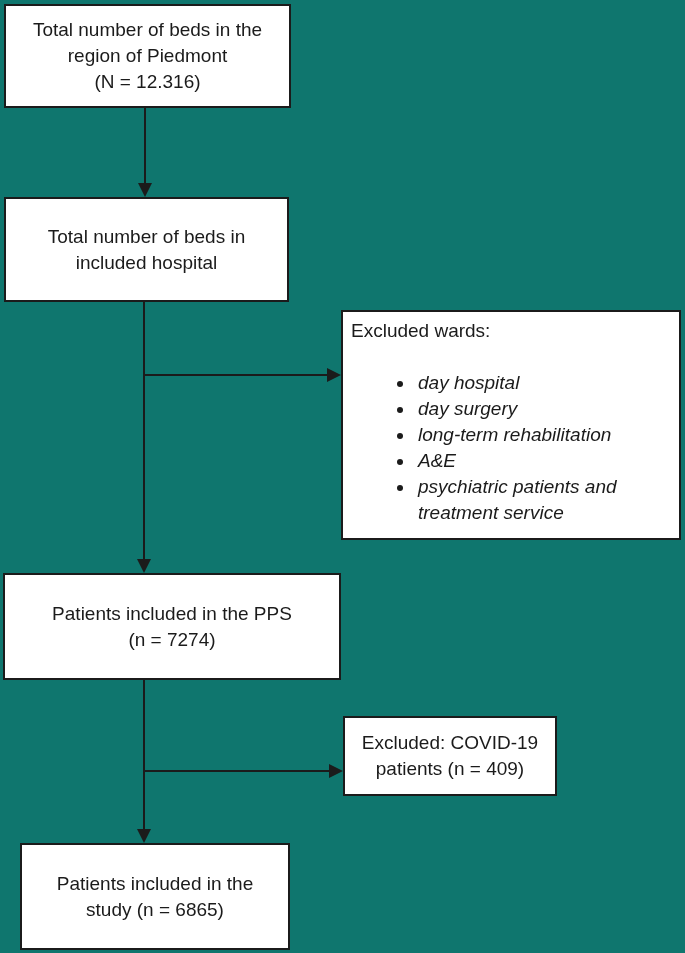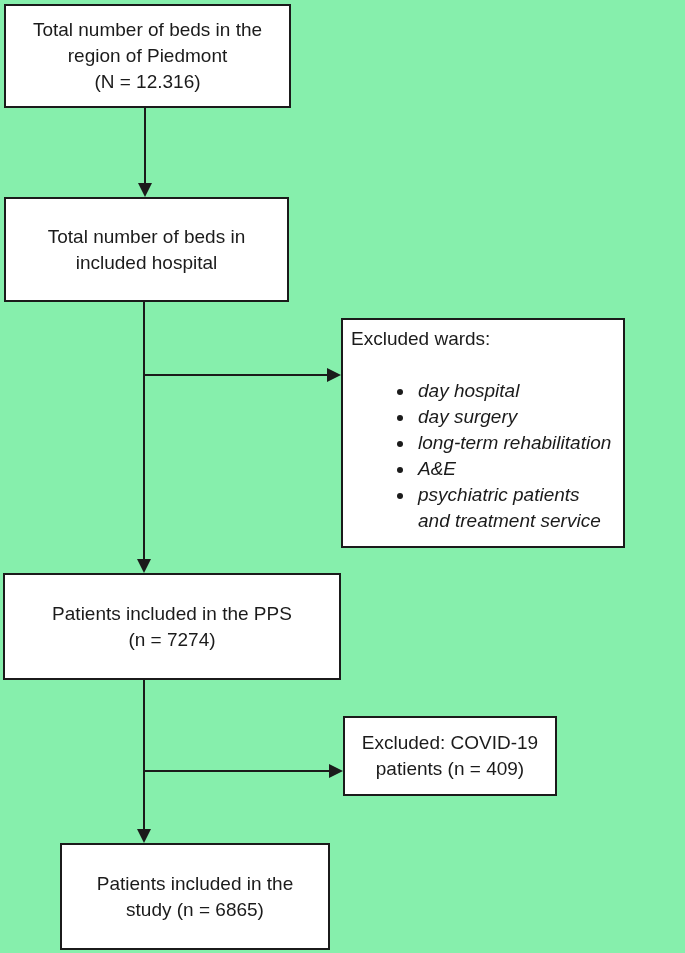--- a/index.html
+++ b/index.html
@@ -11,7 +11,7 @@
     position: relative;
     width: 685px;
     height: 953px;
-    background: #86efac;
+    background: #0f766e;
     font-family: "Liberation Sans", sans-serif;
     color: #1b1b1b;
     overflow: hidden;

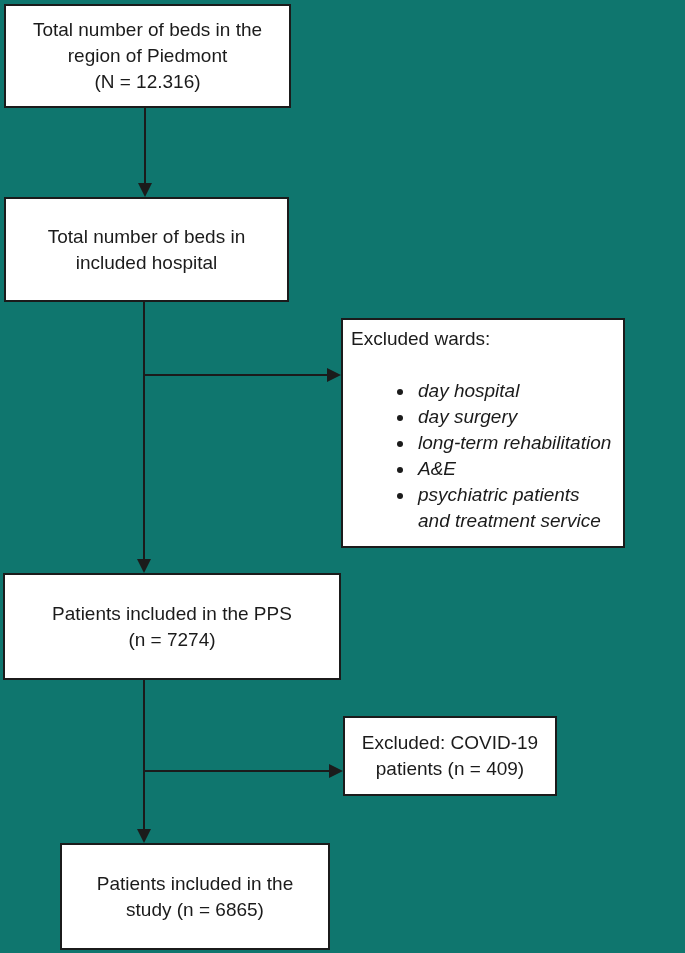--- a/index.html
+++ b/index.html
@@ -43,7 +43,7 @@
   }
   .box-region-beds   { left: 4px;   top: 4px;   width: 287px; height: 104px; }
   .box-hospital-beds { left: 4px;   top: 197px; width: 285px; height: 105px; }
-  .box-excluded-wards{ left: 341px; top: 318px; width: 284px; height: 230px; padding: 4px 8px; }
+  .box-excluded-wards{ left: 341px; top: 310px; width: 340px; height: 230px; padding: 4px 8px; }
   .box-pps-patients  { left: 3px;   top: 573px; width: 338px; height: 107px; }
   .box-excluded-covid{ left: 343px; top: 716px; width: 214px; height: 80px; }
   .box-study-patients{ left: 20px;  top: 843px; width: 270px; height: 107px; margin-left: 40px; }

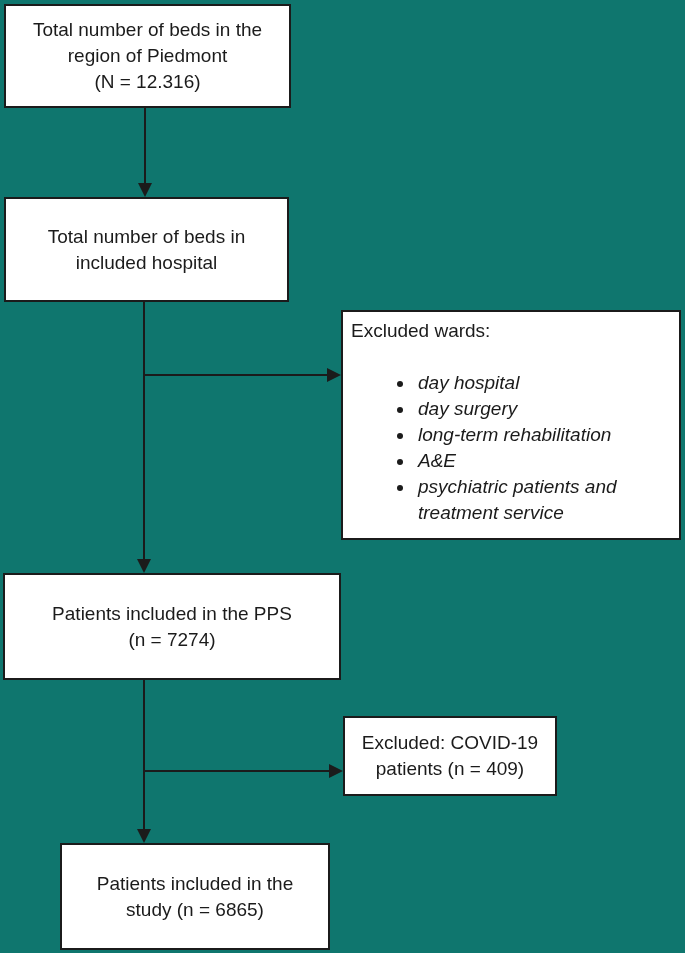--- a/index.html
+++ b/index.html
@@ -46,7 +46,7 @@
   .box-excluded-wards{ left: 341px; top: 310px; width: 340px; height: 230px; padding: 4px 8px; }
   .box-pps-patients  { left: 3px;   top: 573px; width: 338px; height: 107px; }
   .box-excluded-covid{ left: 343px; top: 716px; width: 214px; height: 80px; }
-  .box-study-patients{ left: 20px;  top: 843px; width: 270px; height: 107px; margin-left: 40px; }
+  .box-study-patients{ left: 20px;  top: 843px; width: 270px; height: 107px; }
 
   .ew-title {
     font-size: 19px;

